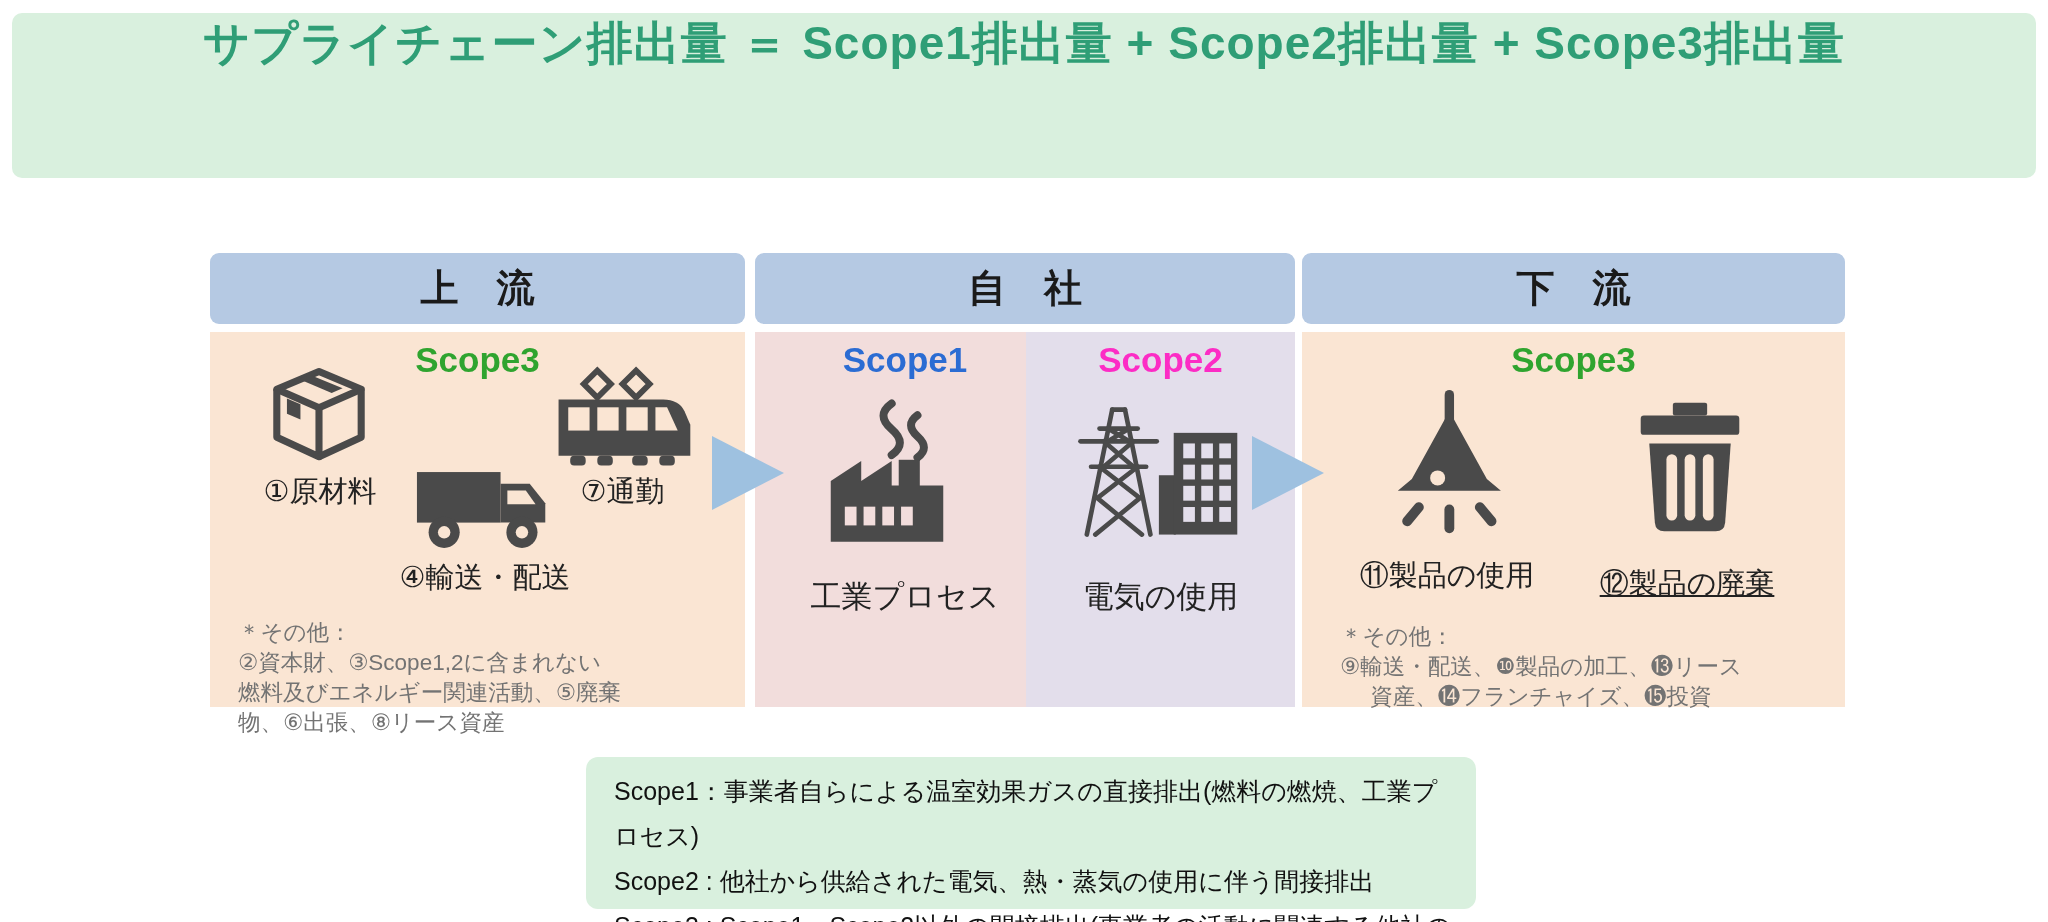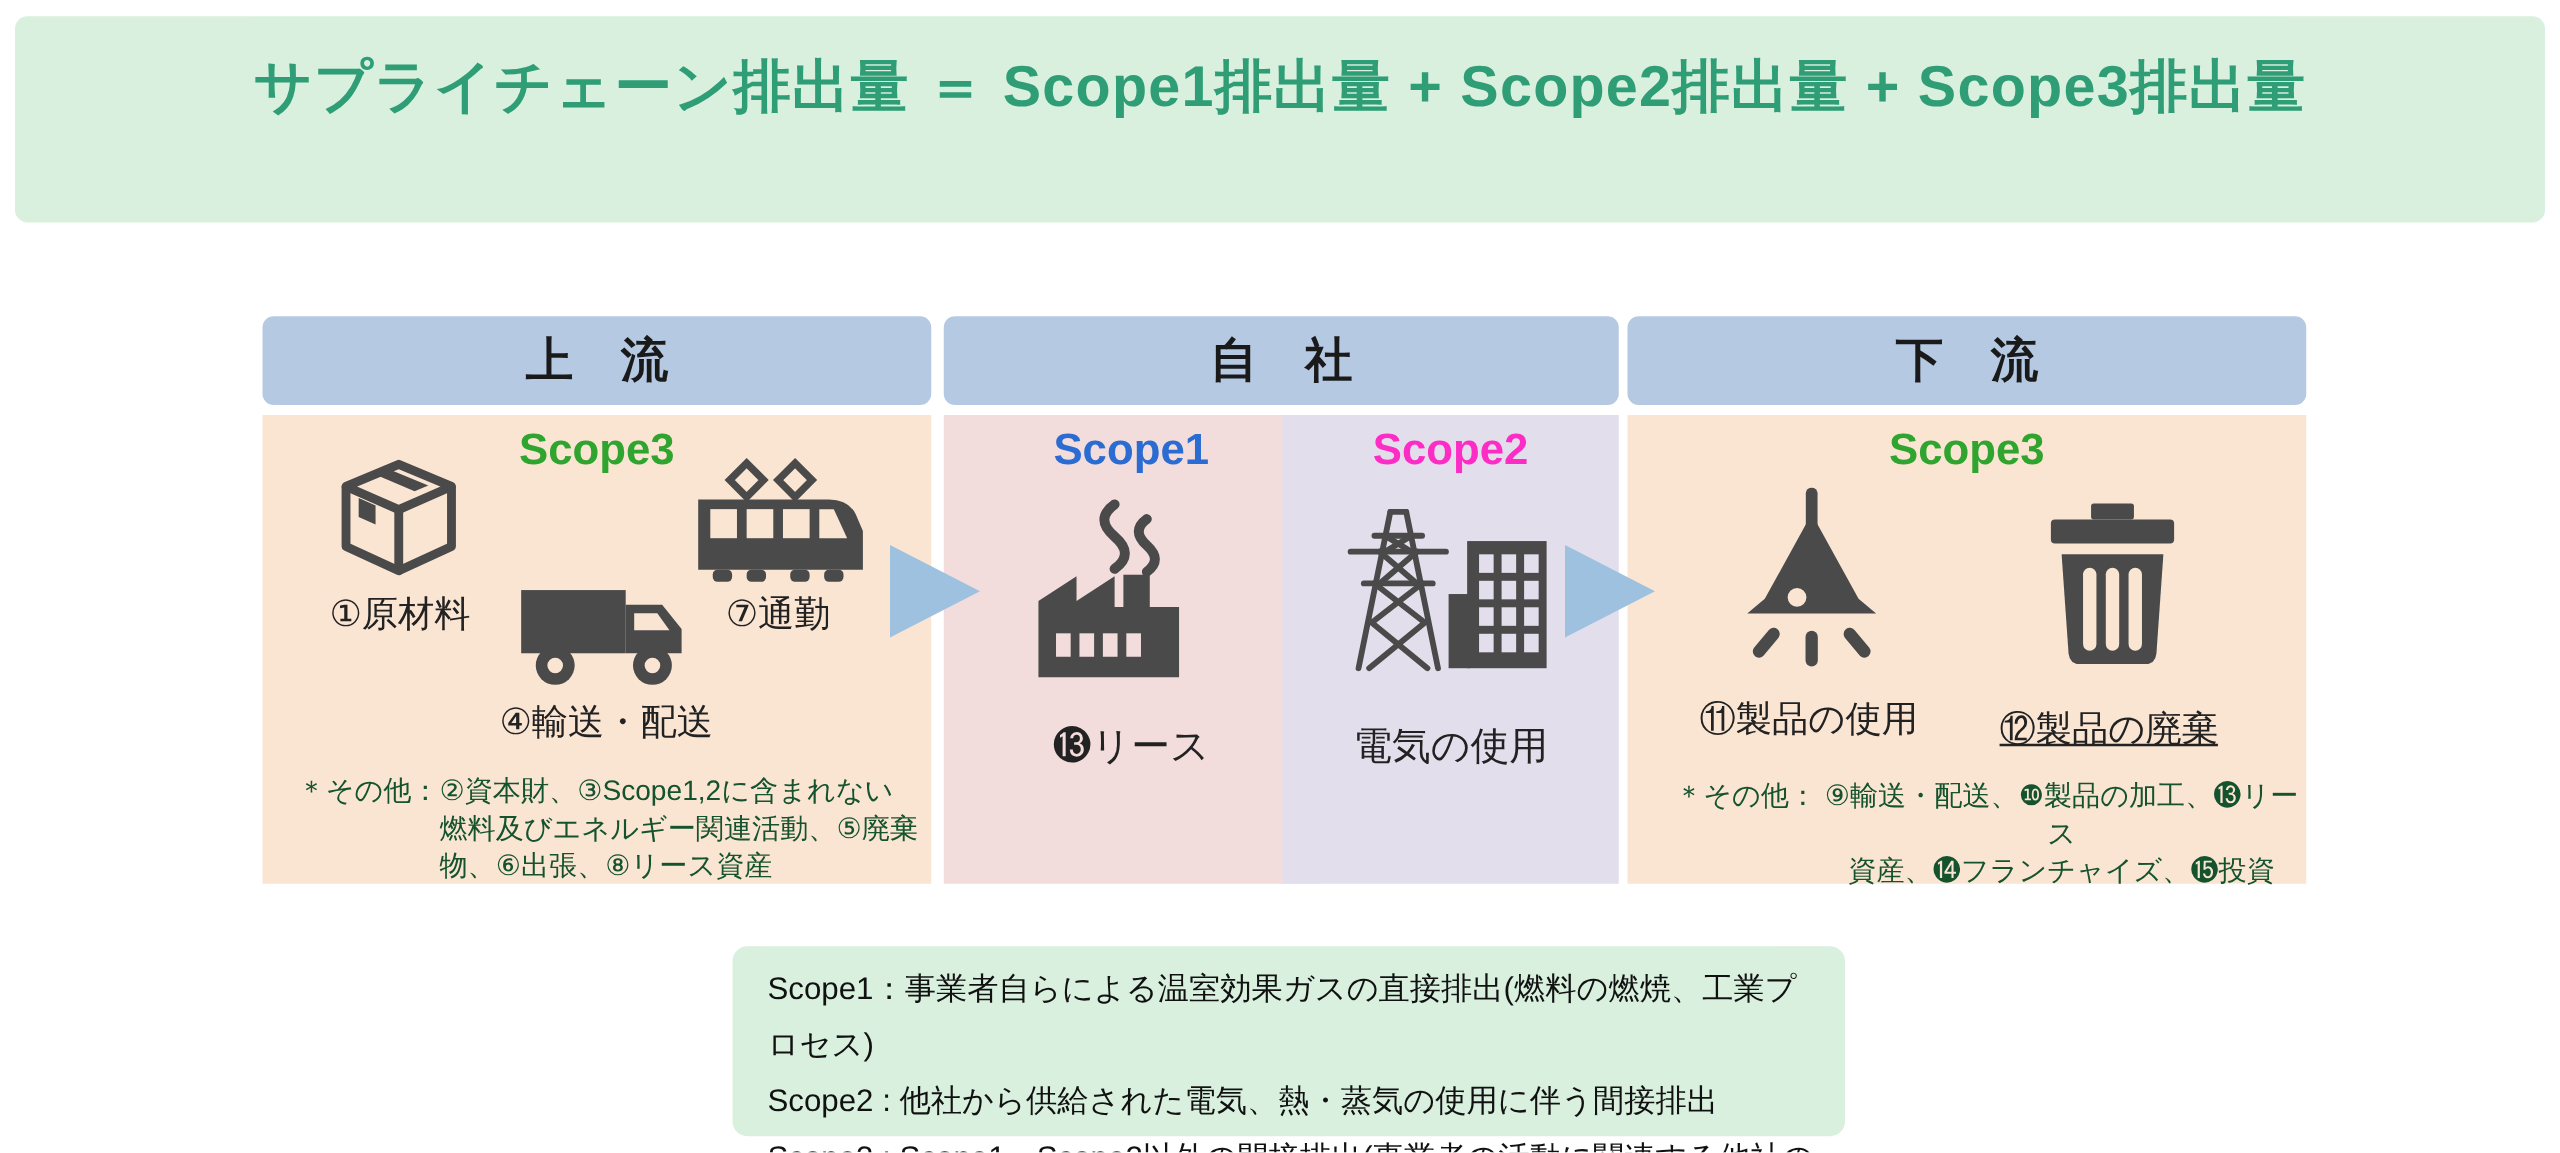--- a/index.html
+++ b/index.html
@@ -10,7 +10,7 @@
   
   .banner { position:absolute; left:12px; top:13px; width:2024px; height:165px;
             background:#d9f0de; border-radius:10px; text-align:center; }
-  .banner h1 { padding-top:26px; font-size:46px; font-weight:bold; color:#2f9e76; letter-spacing:1px; }
+  .banner h1 { font-size:46px; font-weight:bold; color:#2f9e76; letter-spacing:1px; }
   .banner .sub { margin-top:12px; font-size:27px; color:#111; }
   .banner .sub a { color:#1566b6; text-decoration:underline; text-underline-offset:5px; cursor:pointer; }
   .extlink { display:inline-block; width:27px; height:27px; margin:0 8px 0 4px; vertical-align:-4px; }

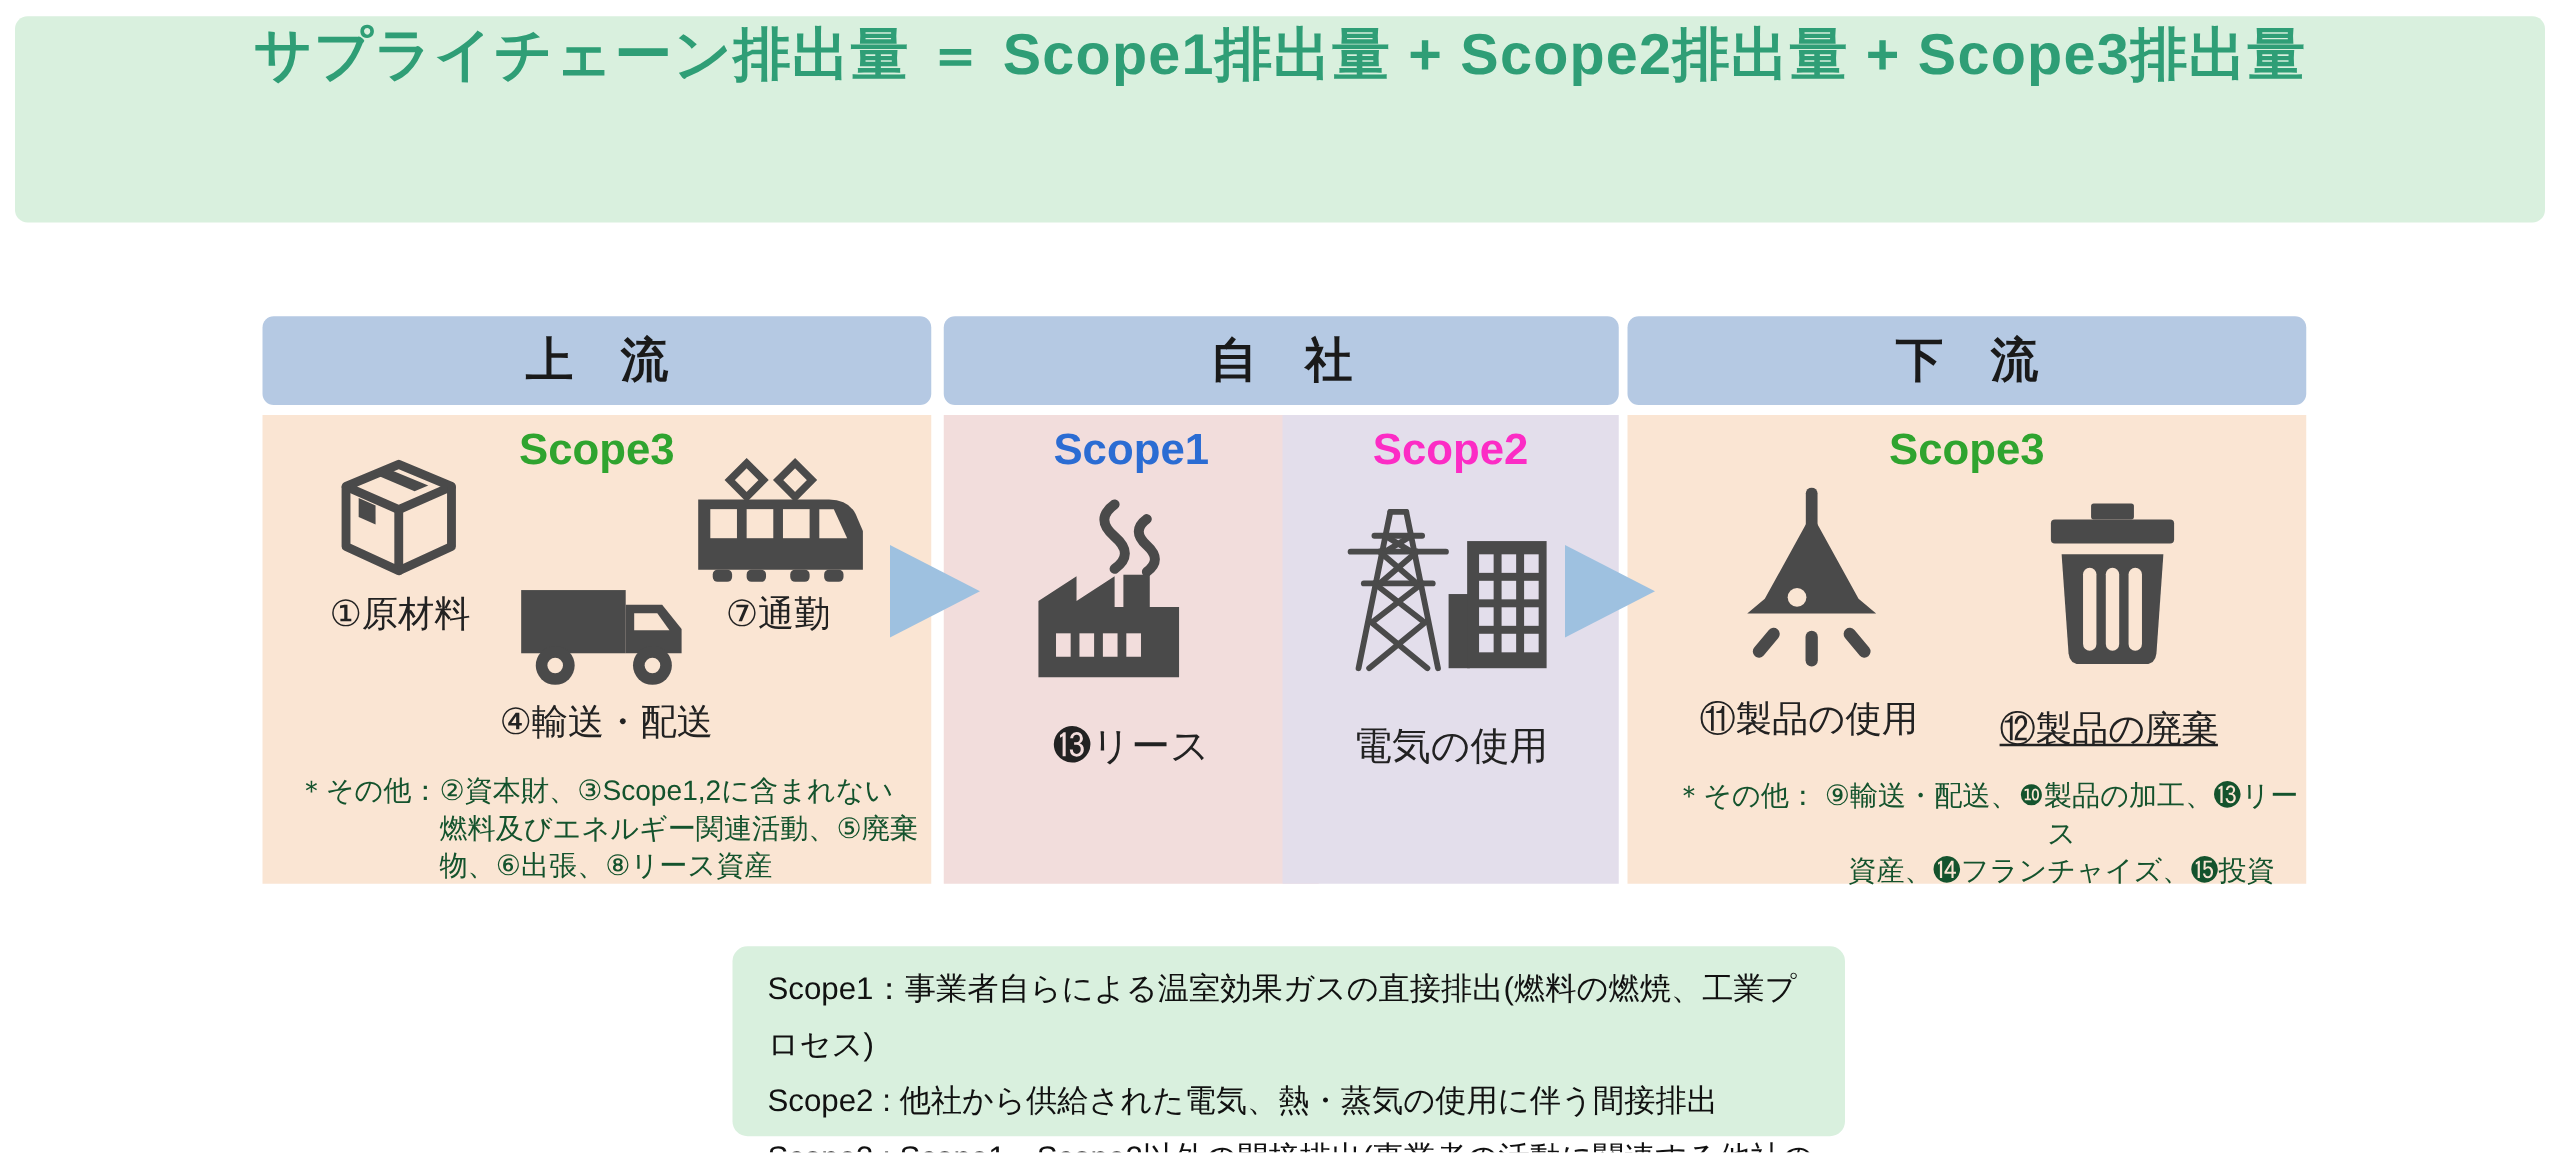--- a/index.html
+++ b/index.html
@@ -136,7 +136,7 @@
         </g>
       </svg>
     </span>
-    <div class="caption" style="top:244px;">⓭リース</div>
+    <div class="caption" style="top:244px;">工業プロセス</div>
   </div>
 
   <div class="panel" style="left:1026px;width:269px;background:#e3deeb;">

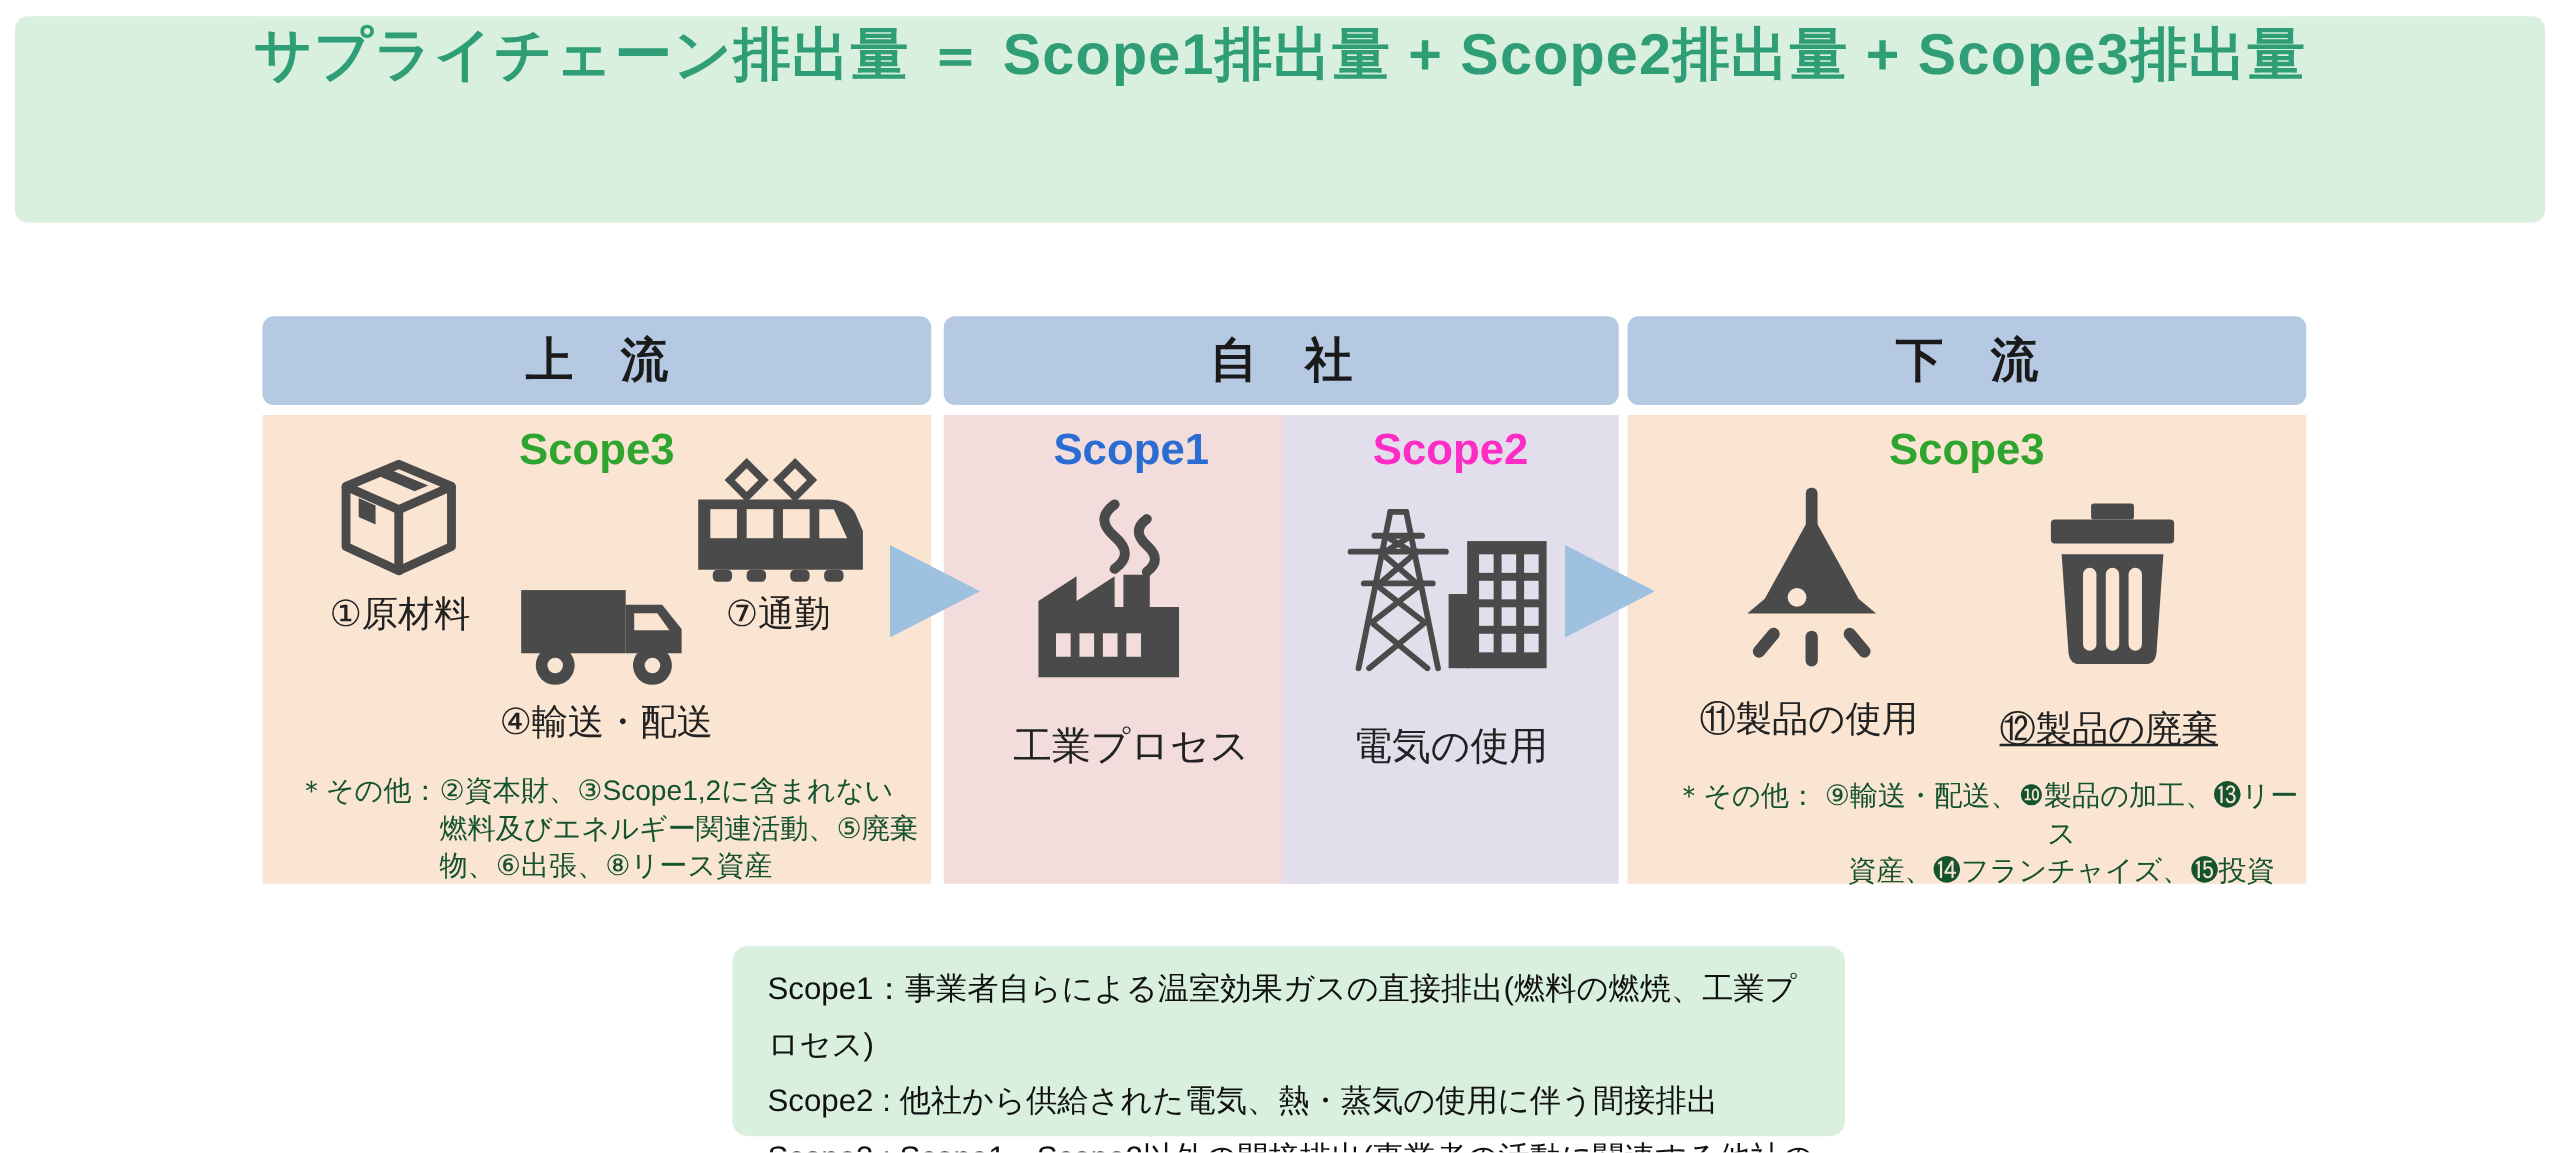--- a/index.html
+++ b/index.html
@@ -29,7 +29,7 @@
   .item-label { position:absolute; font-size:29px; color:#222; text-align:center; }
   .caption    { position:absolute; left:0; right:0; text-align:center; font-size:31px; color:#222; }
 
-  .note { position:absolute; display:flex; font-size:22.5px; color:#14532d; line-height:30px; }
+  .note { position:absolute; display:flex; font-size:22.5px; color:#737373; line-height:30px;flex-direction:column; }
   .note .prefix { white-space:nowrap; }
   .note .lines span { display:block; }
   .note.centered .lines { text-align:center; }

